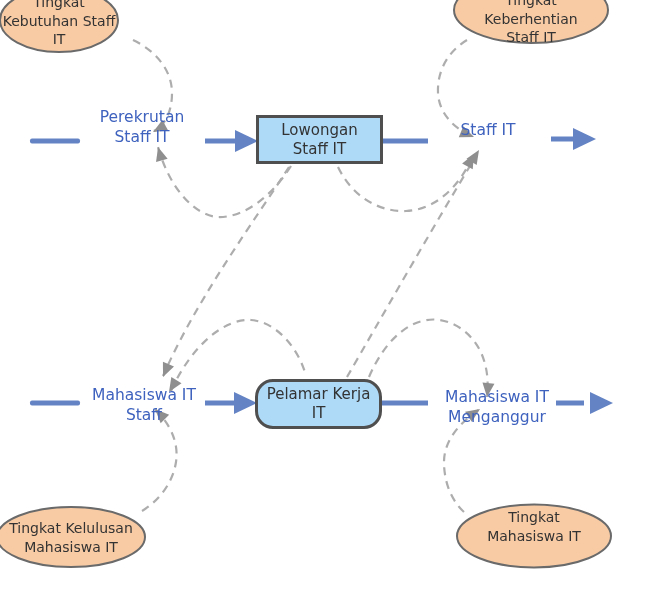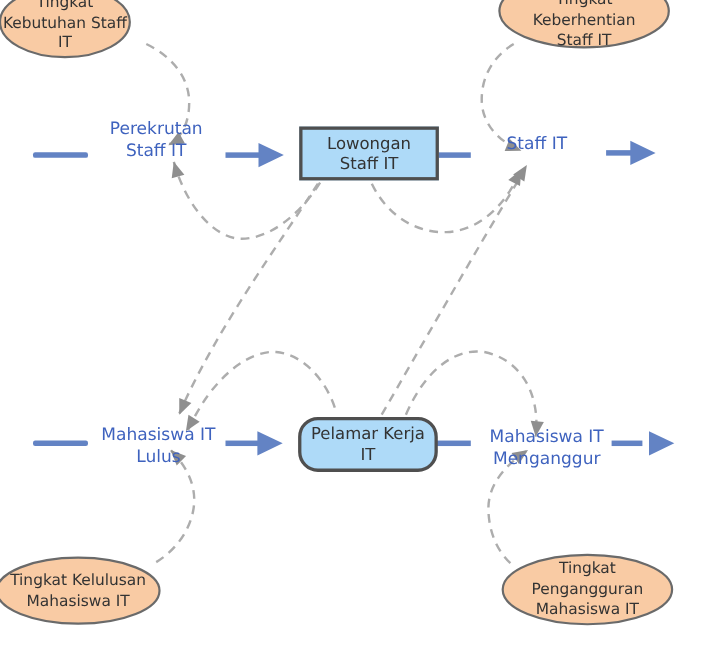--- a/index.html
+++ b/index.html
@@ -24,7 +24,7 @@
     position:absolute;box-sizing:border-box;
     background:var(--stock_fill);border:3px solid var(--stock_border);
     display:flex;flex-direction:column;align-items:center;justify-content:center;
-    color:var(--text_dark);font-size:15px;line-height:19px;text-align:center;margin-left:16px;
+    color:var(--text_dark);font-size:15px;line-height:19px;text-align:center;
   }
   .flowlabel{
     position:absolute;width:170px;text-align:center;

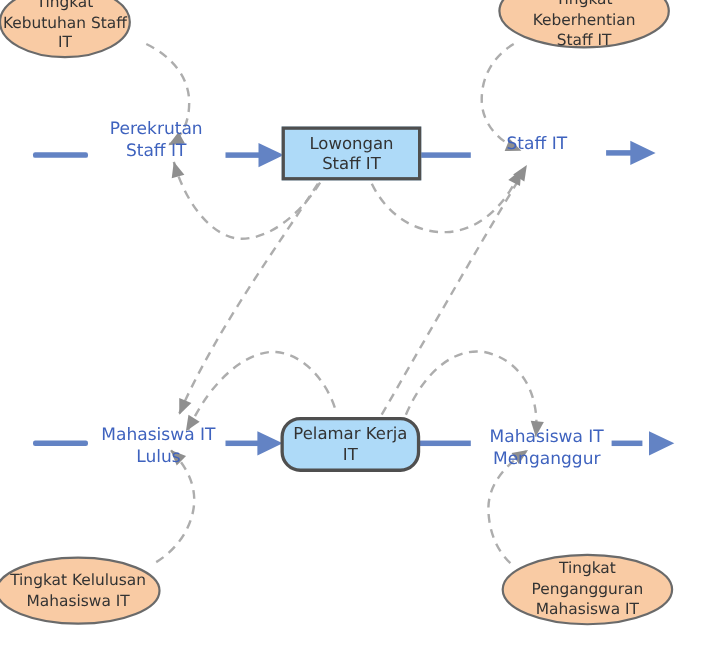--- a/index.html
+++ b/index.html
@@ -103,7 +103,7 @@
   </div>
   <div class="flowlabel" style="left:59px;top:385px;">
     <span>Mahasiswa IT</span>
-    <span>Lulus</span>
+    <span>Staff</span>
   </div>
   <div class="flowlabel" style="left:412px;top:387px;">
     <span>Mahasiswa IT</span>

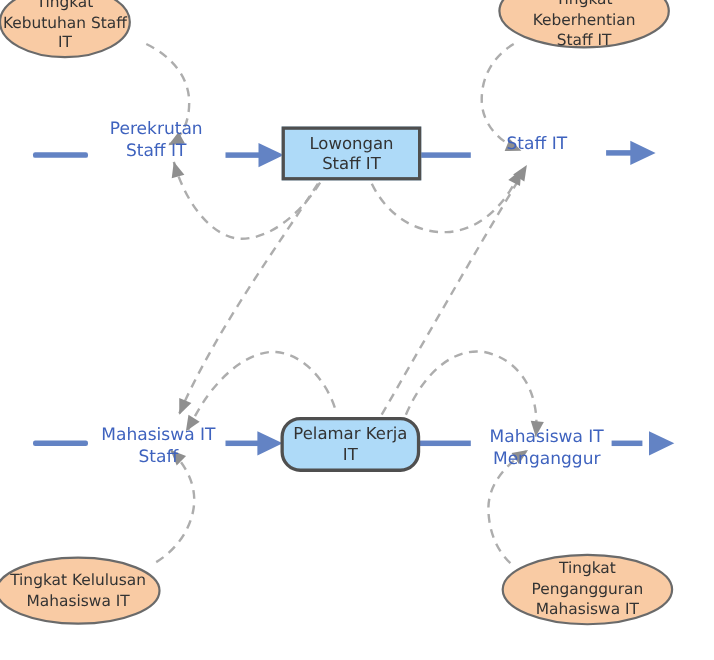--- a/index.html
+++ b/index.html
@@ -126,7 +126,6 @@
   </div>
   <div class="convlabel" style="left:454px;top:508px;width:160px;">
     <span>Tingkat</span>
-    <span>Pengangguran</span>
     <span>Mahasiswa IT</span>
   </div>
 

